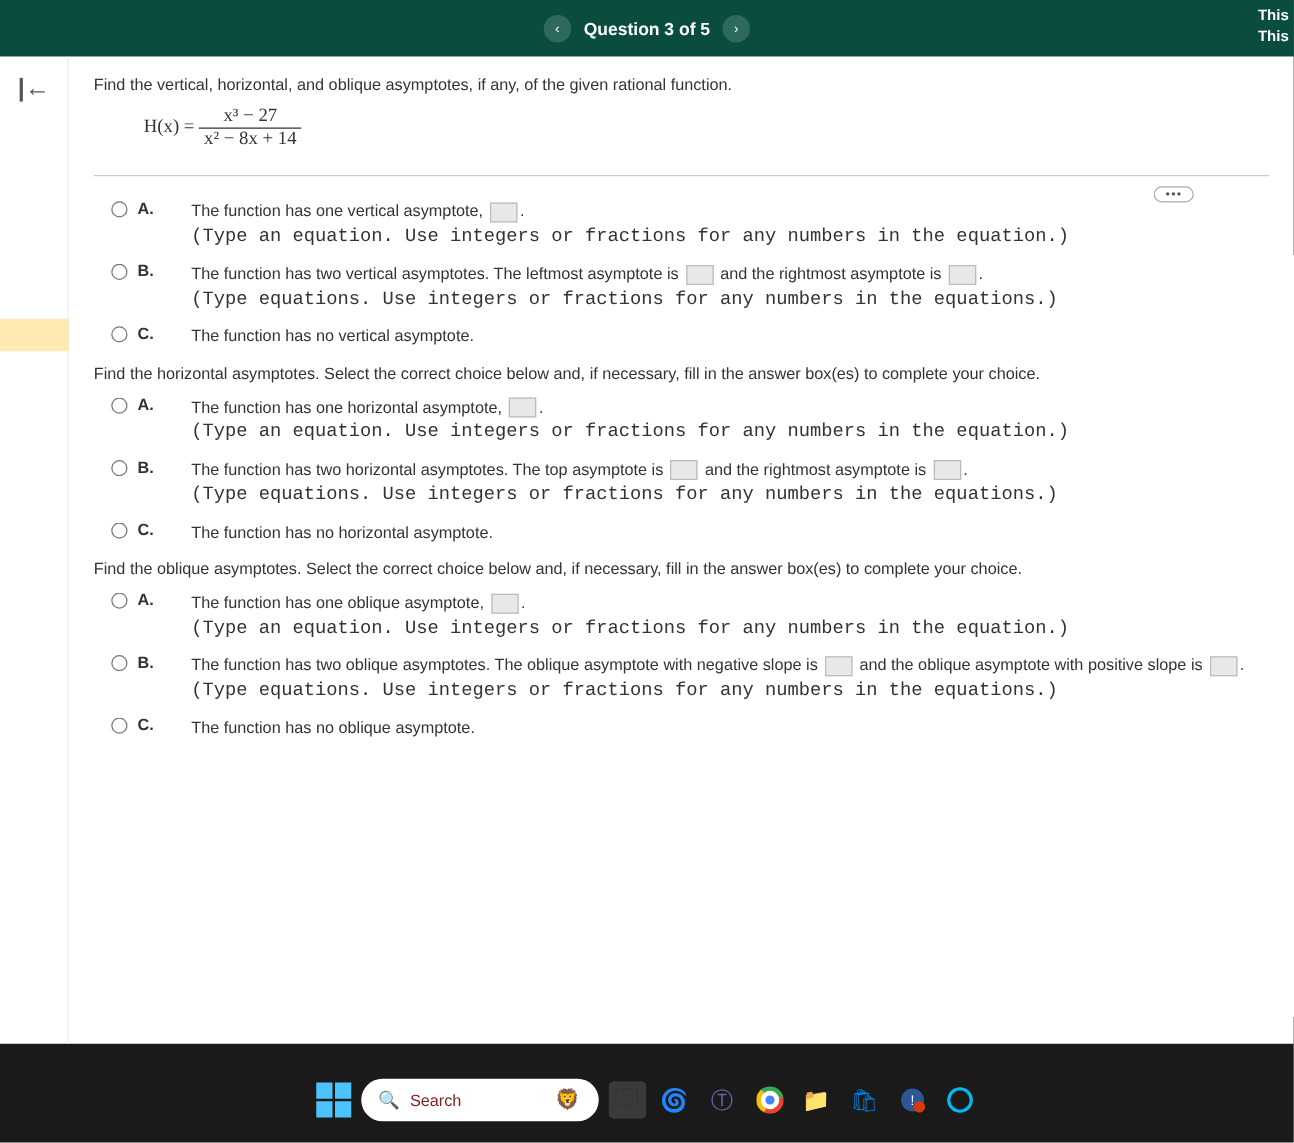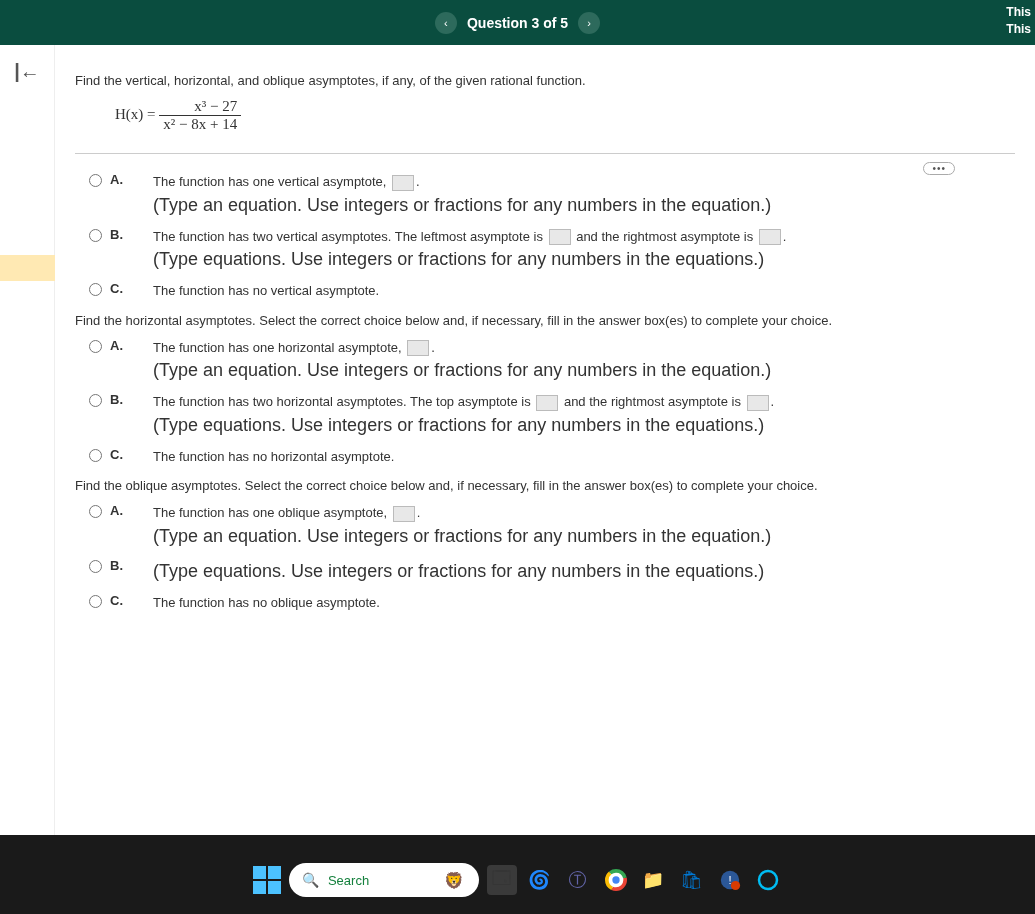--- a/index.html
+++ b/index.html
@@ -63,7 +63,7 @@
   }
   .content {
     flex: 1;
-    padding: 28px 20px 15px 20px;
+    padding: 15px 20px 15px 20px;
     overflow-y: auto;
   }
   .prompt { margin-bottom: 10px; }

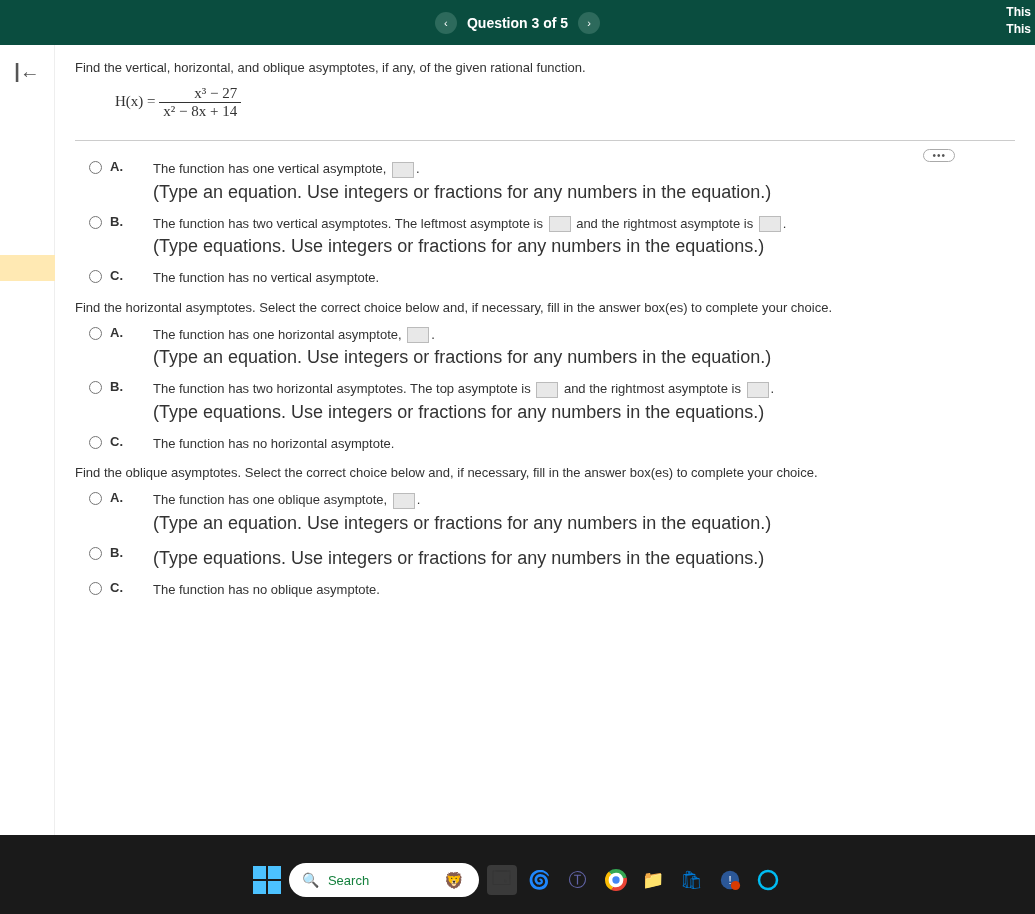--- a/index.html
+++ b/index.html
@@ -72,7 +72,7 @@
     font-family: 'Times New Roman', serif;
     font-size: 15px;
   }
-  .frac { display:inline-block; vertical-align: middle; text-align:right; }
+  .frac { display:inline-block; vertical-align: middle; text-align:center; }
   .frac .num { display:block; border-bottom:1px solid #333; padding:0 4px; }
   .frac .den { display:block; padding:0 4px; }
   hr.sep { border: none; border-top: 1px solid #ccc; margin: 0 0 18px 0; position:relative;}

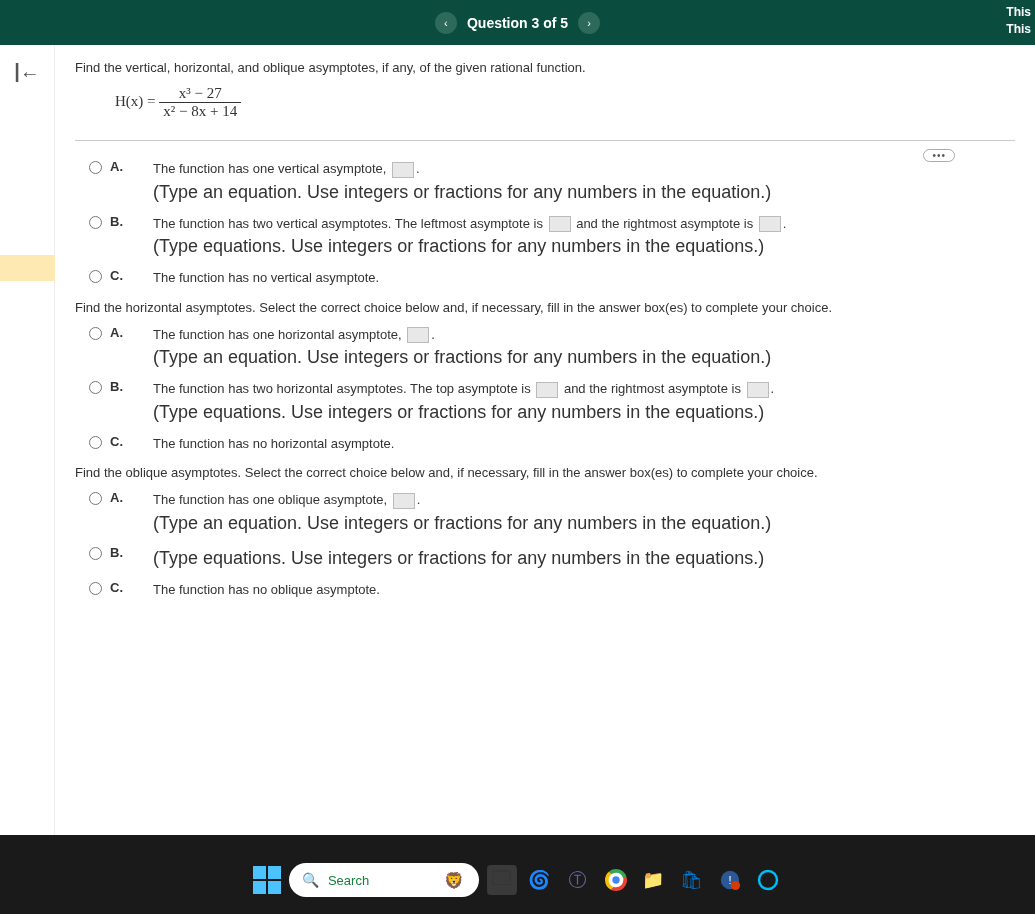--- a/index.html
+++ b/index.html
@@ -98,7 +98,7 @@
   .choice input[type=radio] { margin-top: 2px; margin-right: 8px; flex-shrink:0;}
   .choice-label { font-weight: bold; margin-right: 6px; min-width:18px;}
   .choice-body { flex: 1; line-height: 1.5; margin-left: 19px; }
-  .hint { font-size: 18px; }
+  .hint { font-size: 15px; font-family: Liberation Mono, monospace; }
   .blank {
     display: inline-block;
     width: 22px;

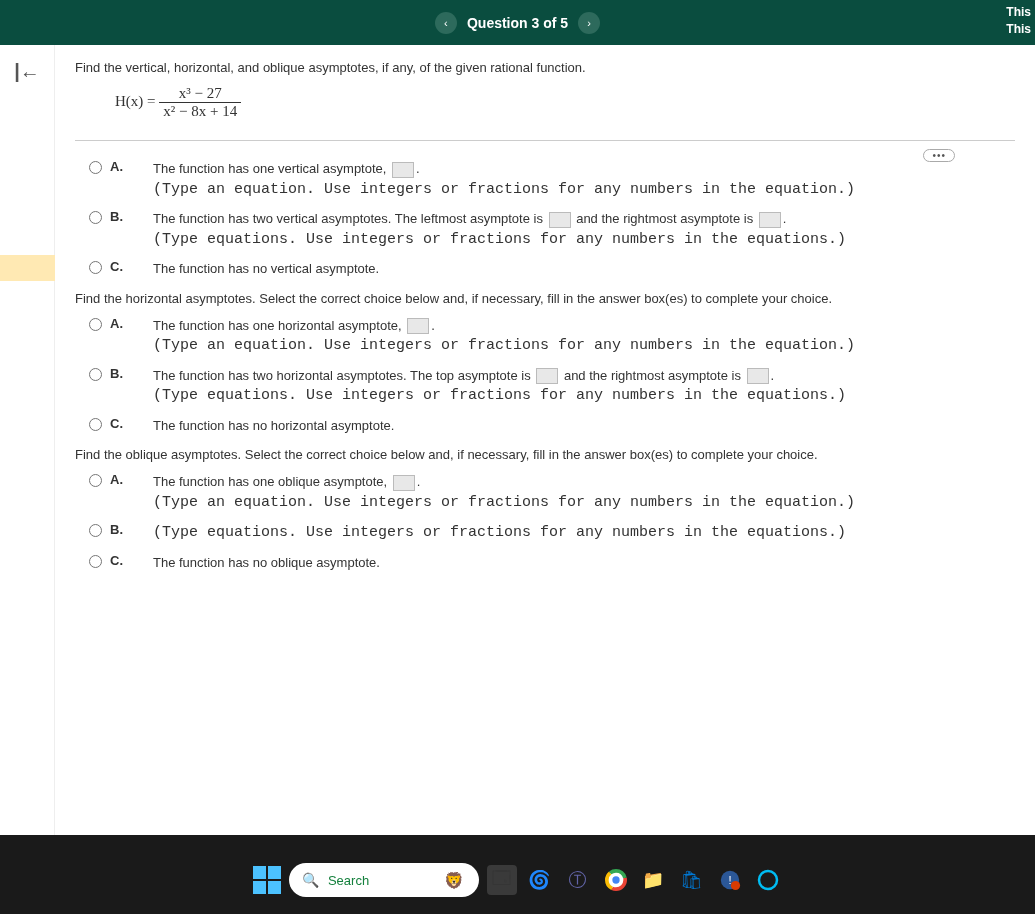--- a/index.html
+++ b/index.html
@@ -234,6 +234,7 @@
           <input type="radio" name="grp2" style="">
           <span class="choice-label">B.</span>
           <div class="choice-body">
+            <div>The function has two oblique asymptotes. The oblique asymptote with negative slope is <span class="blank"></span> and the oblique asymptote with positive slope is <span class="blank"></span>.</div>
             <div class="hint">(Type equations. Use integers or fractions for any numbers in the equations.)</div>
           </div>
         </div>

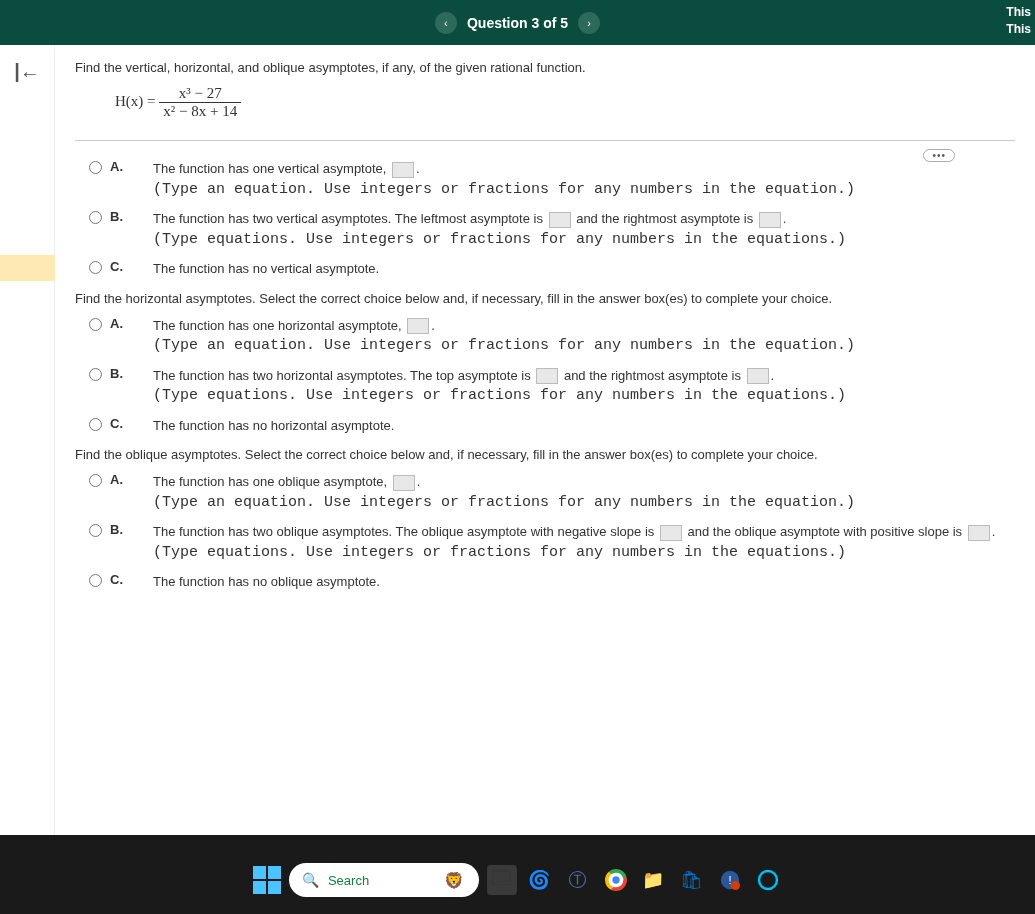--- a/index.html
+++ b/index.html
@@ -135,7 +135,7 @@
     background:#fff;border-radius:20px;height:34px;width:190px;display:flex;align-items:center;padding:0 14px;gap:8px;cursor:text;
   }
   .search-pill .mag{color:#666;font-size:14px;}
-  .search-pill .ph{color:#15803d;font-size:13px;text-align:center;}
+  .search-pill .ph{color:#7f1d1d;font-size:13px;text-align:center;}
   .tb-icon{width:30px;height:30px;border-radius:6px;display:flex;align-items:center;justify-content:center;cursor:pointer;font-size:18px;}
 </style>
 </head>

